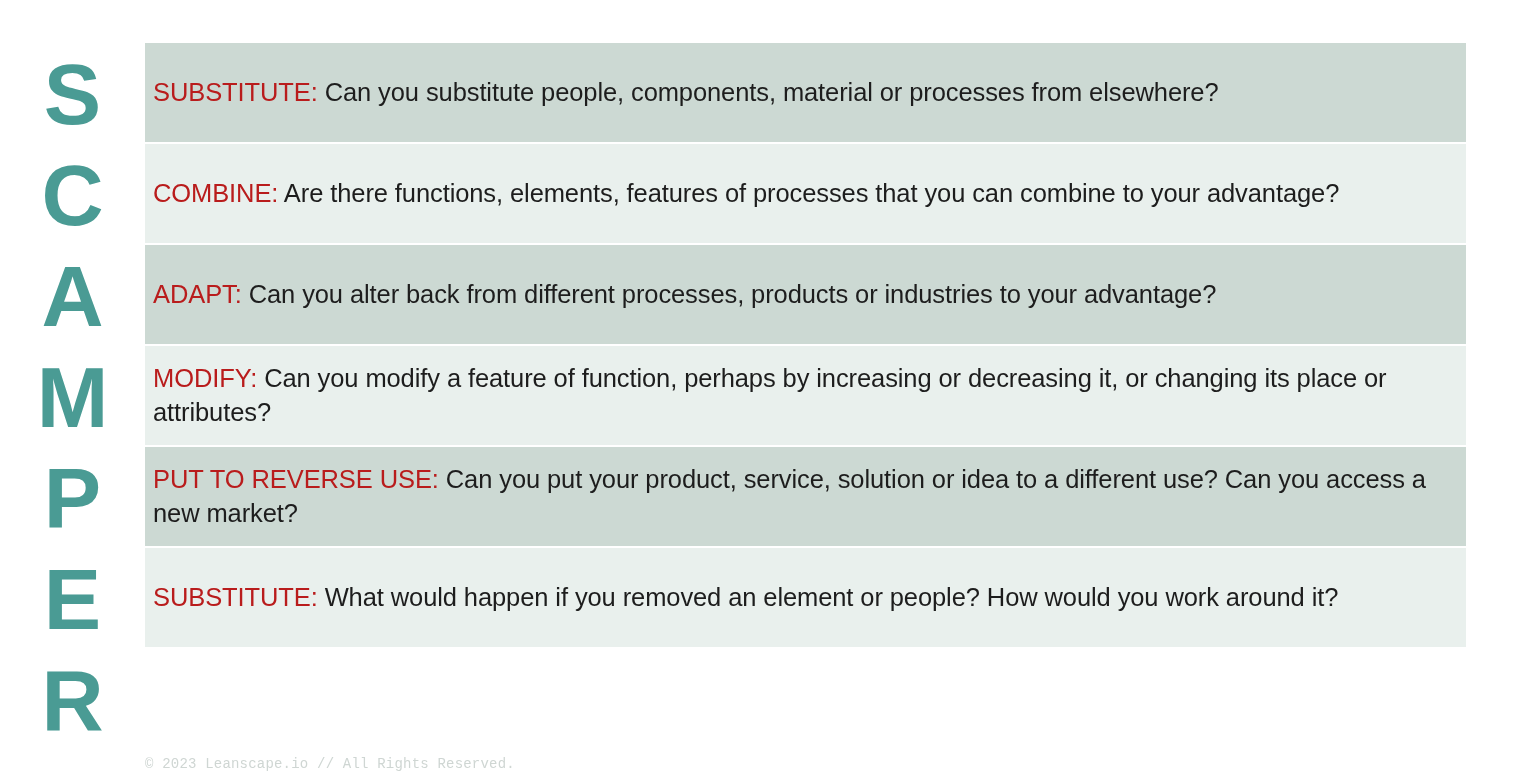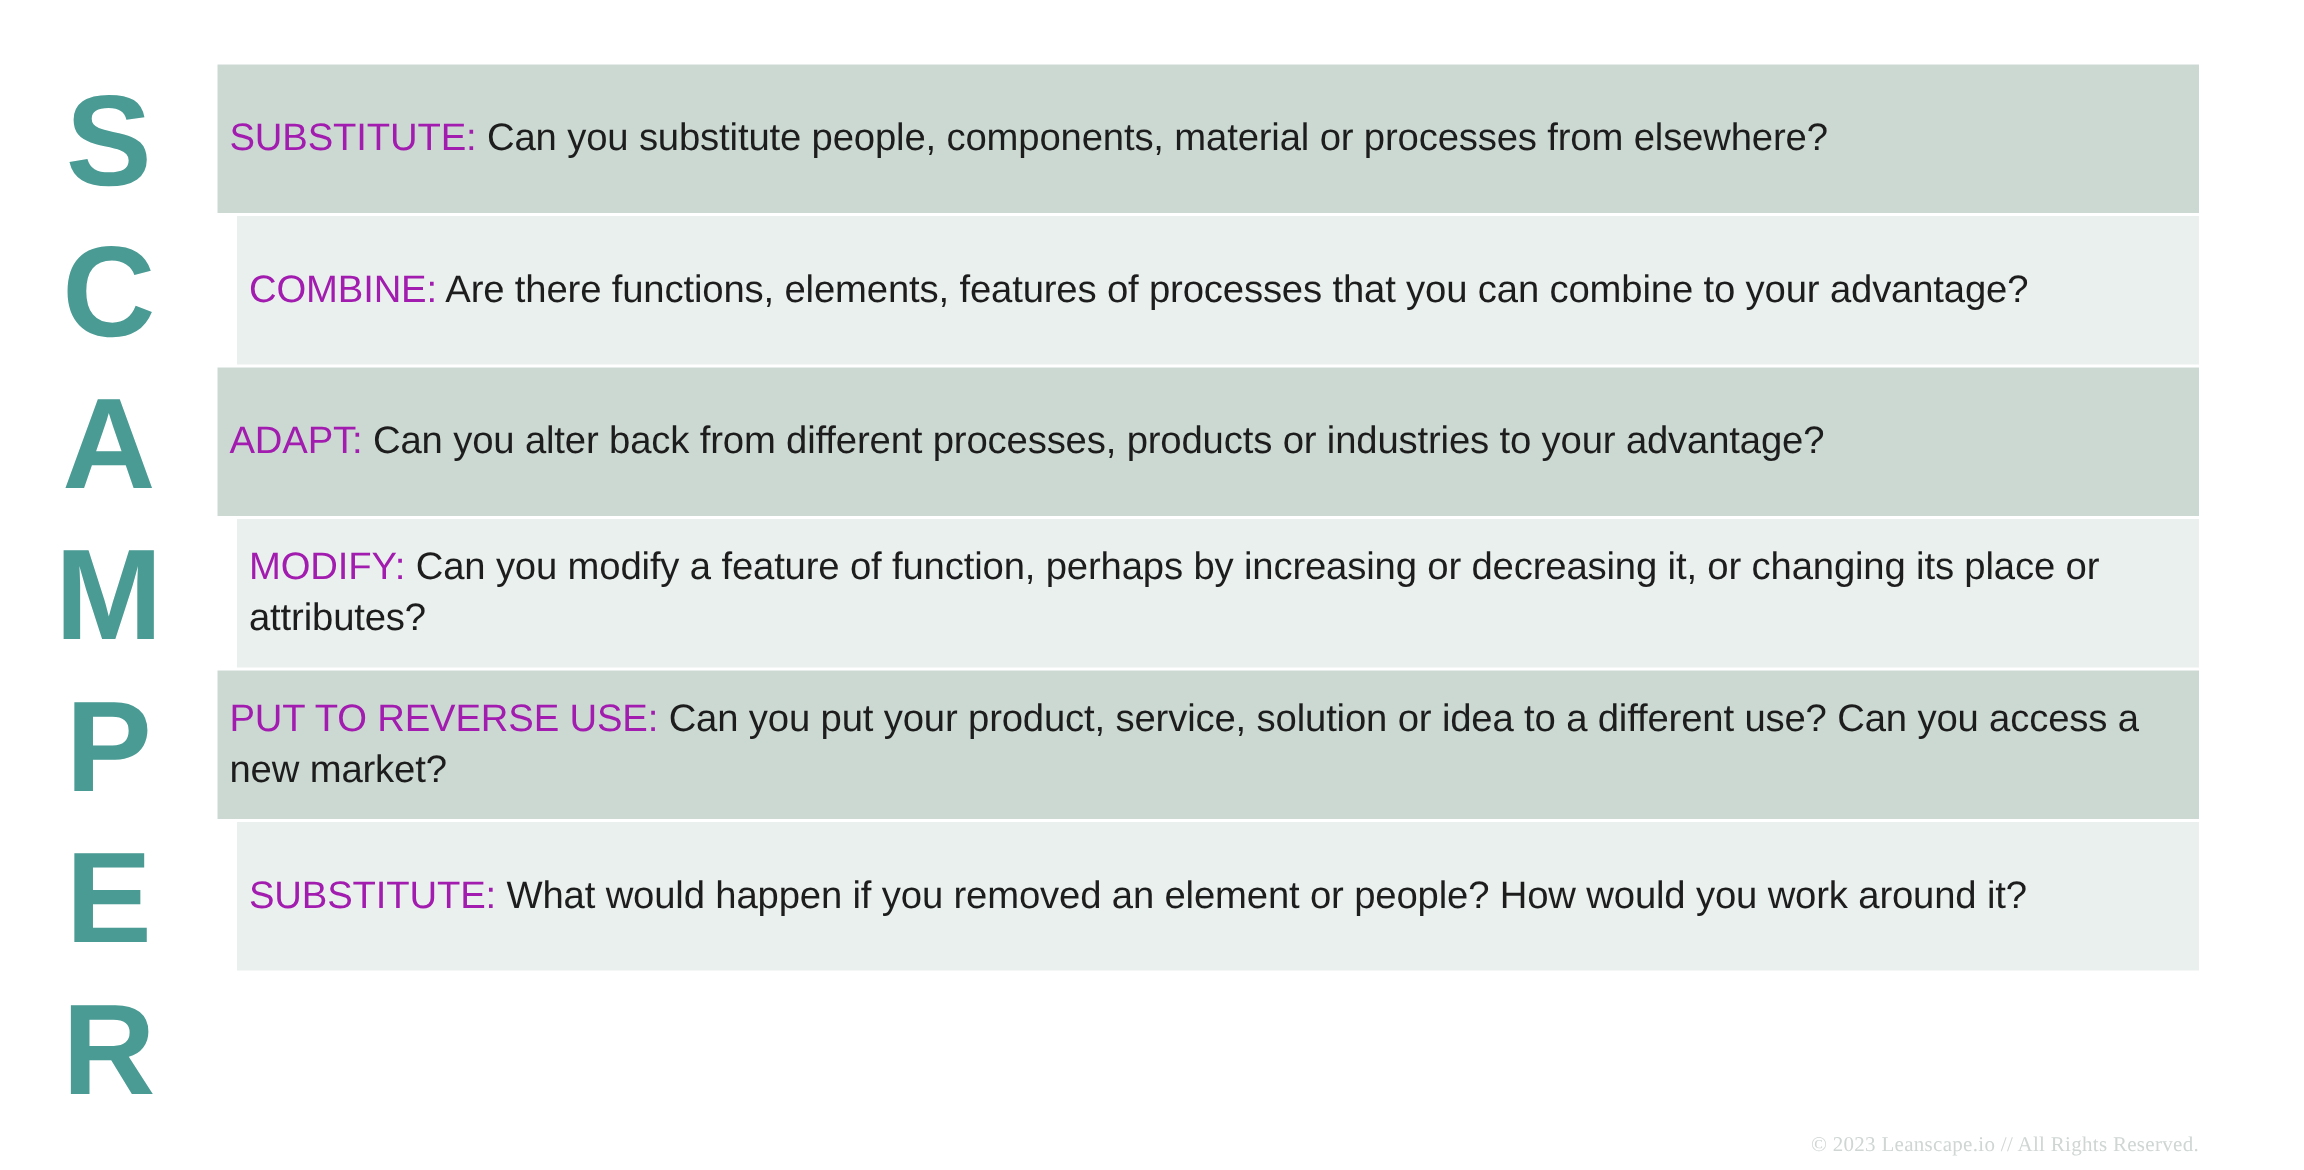--- a/index.html
+++ b/index.html
@@ -91,7 +91,7 @@
     padding-right: 14px;
   }
   .kw {
-    color: #a21caf;
+    color: #b91c1c;
     font-family: "Liberation Sans", sans-serif;
   }
   

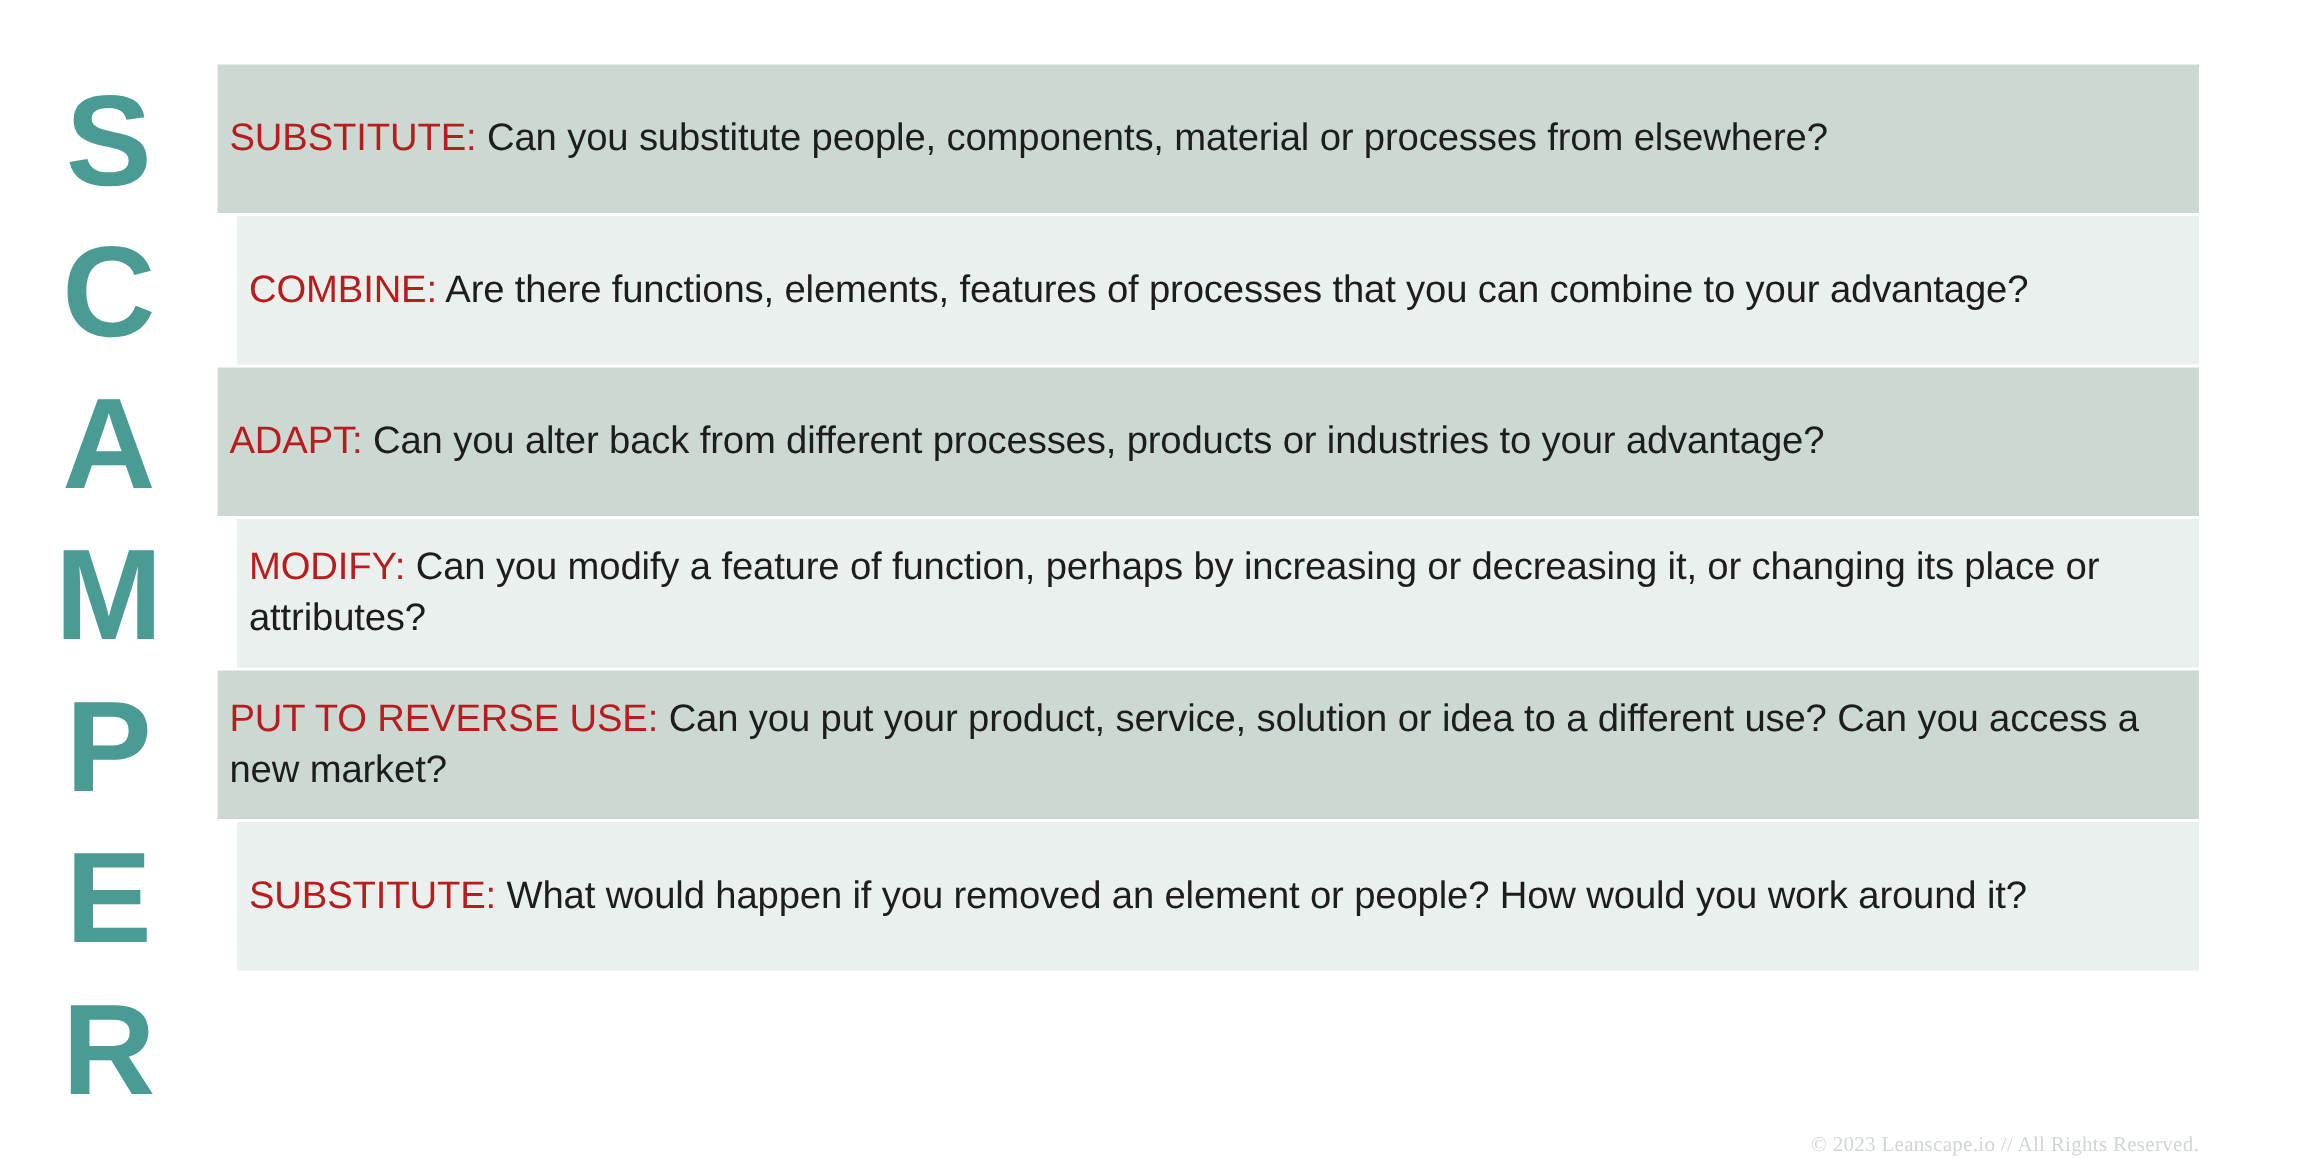--- a/index.html
+++ b/index.html
@@ -80,7 +80,7 @@
     margin-bottom: 2px;
   }
   .row.dark  { background: #ccd9d3; }
-  .row.light { background: #e9f0ed; margin-left: 13px; }
+  .row.light { background: #e9f0ed; }
 
   .row-text {
     font-size: 25.5px;

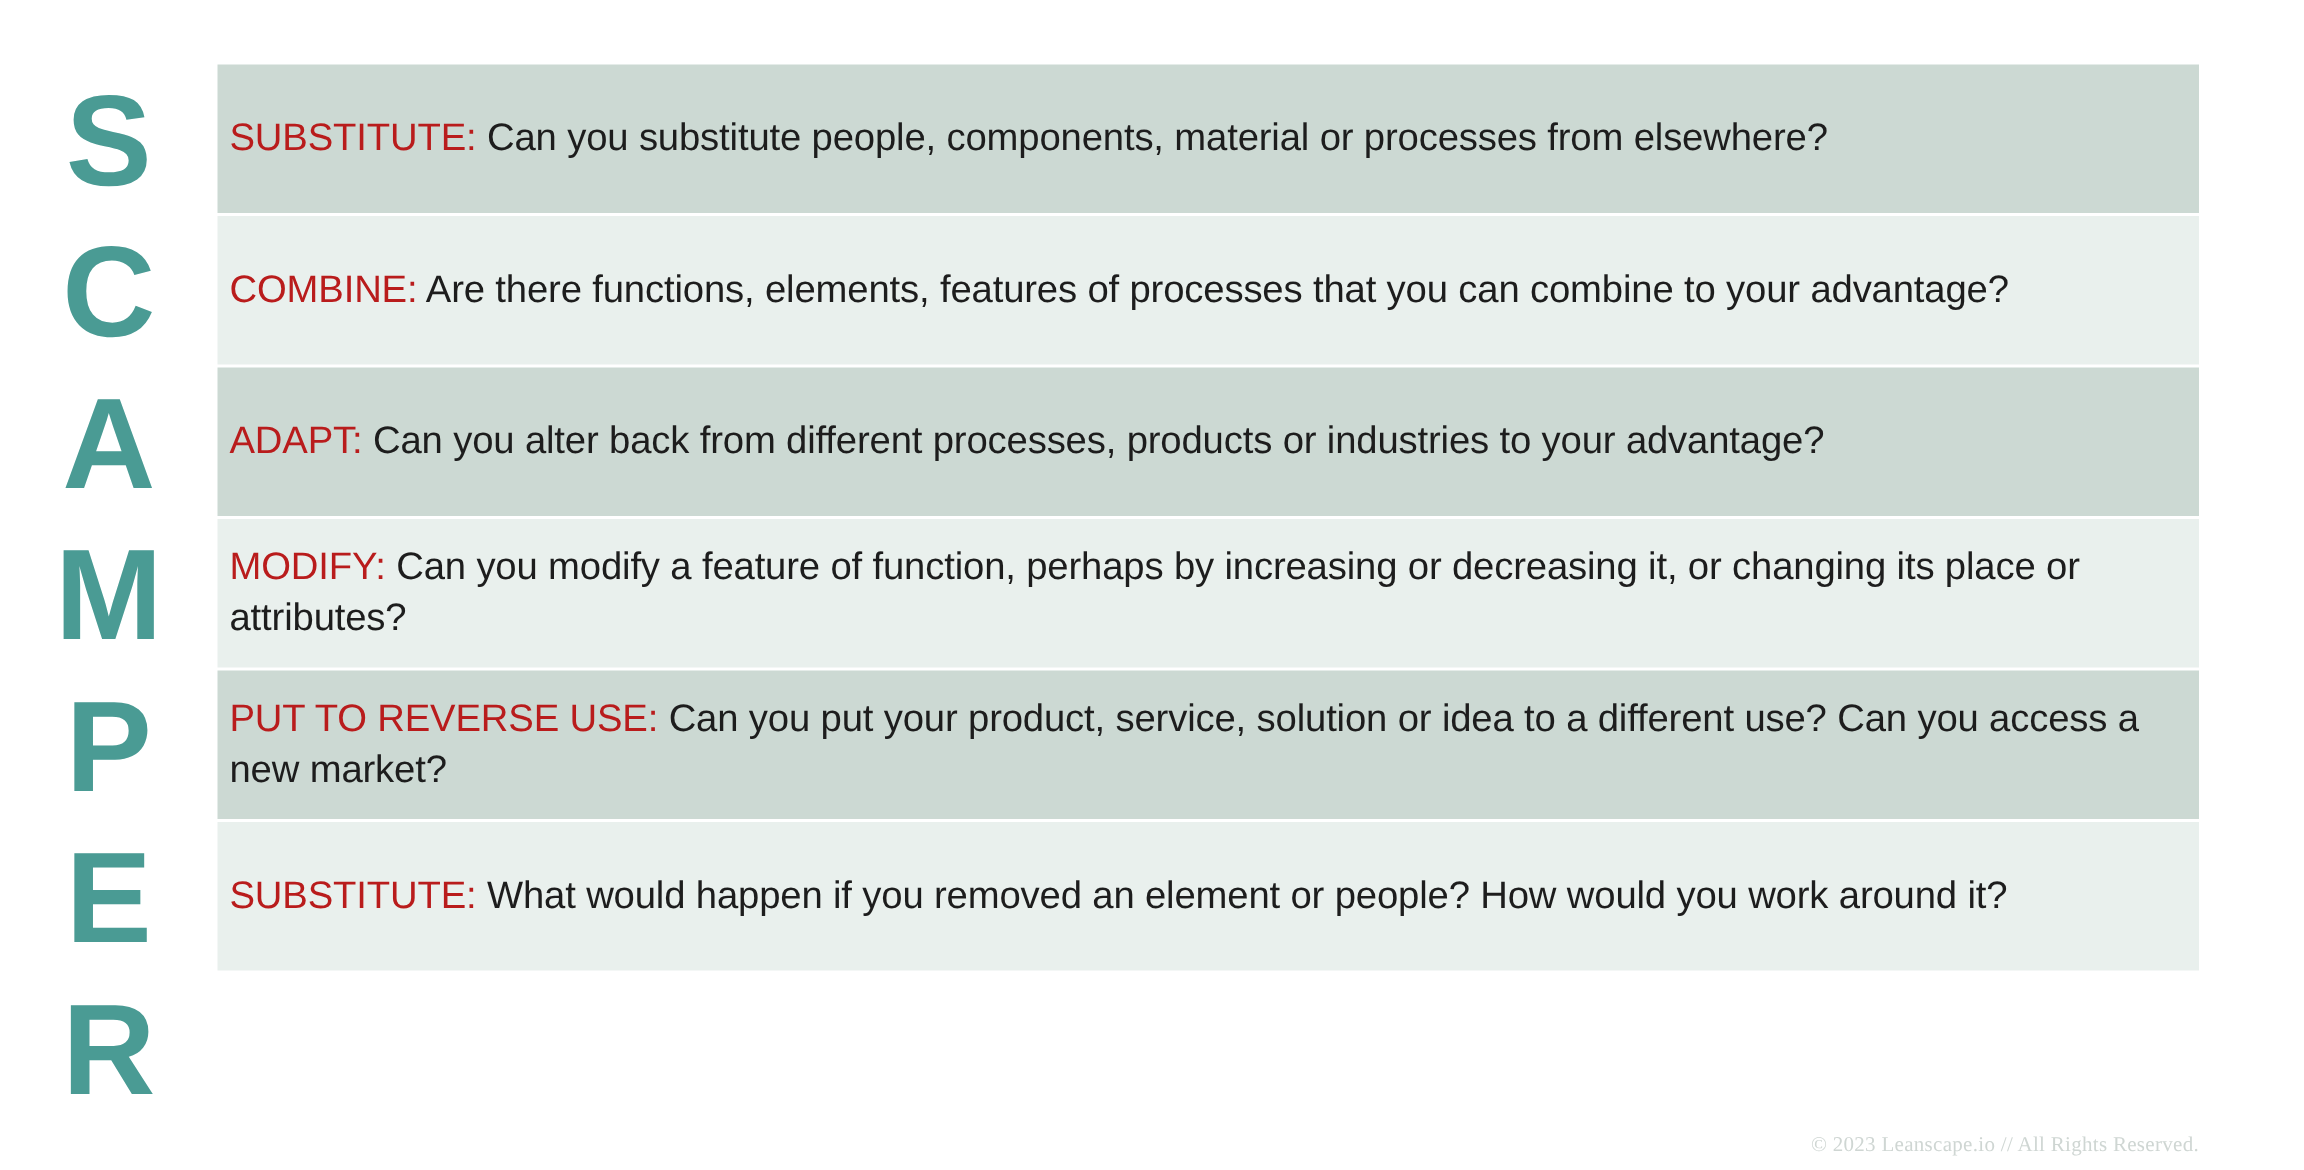--- a/index.html
+++ b/index.html
@@ -100,10 +100,10 @@
     left: 145px;
     right: 70px;
     bottom: 8px;
-    text-align: right;
+    text-align: left;
     font-size: 14px;
     color: #cfd6d3;
-    font-family: Liberation Serif, serif;
+    font-family: Liberation Mono, monospace;
     letter-spacing: 0.2px;
   }
 </style>

